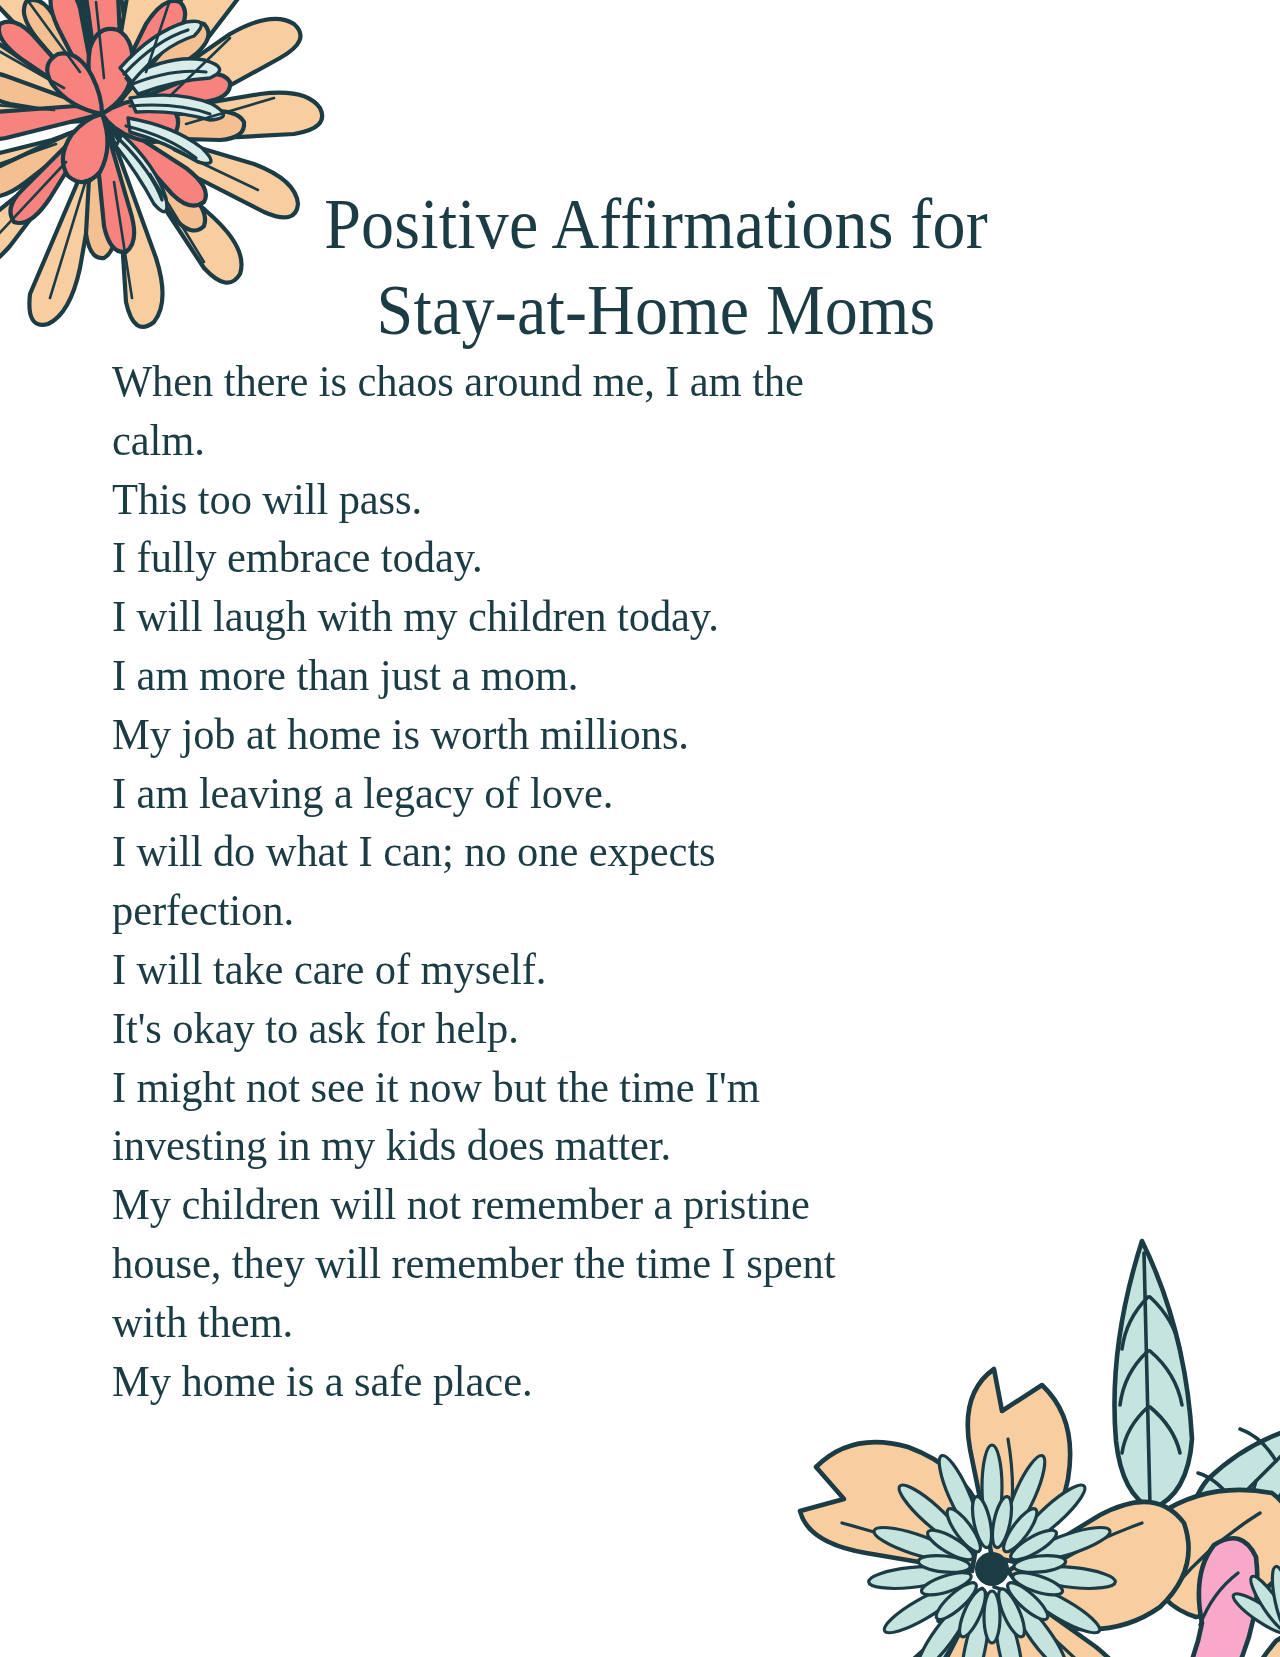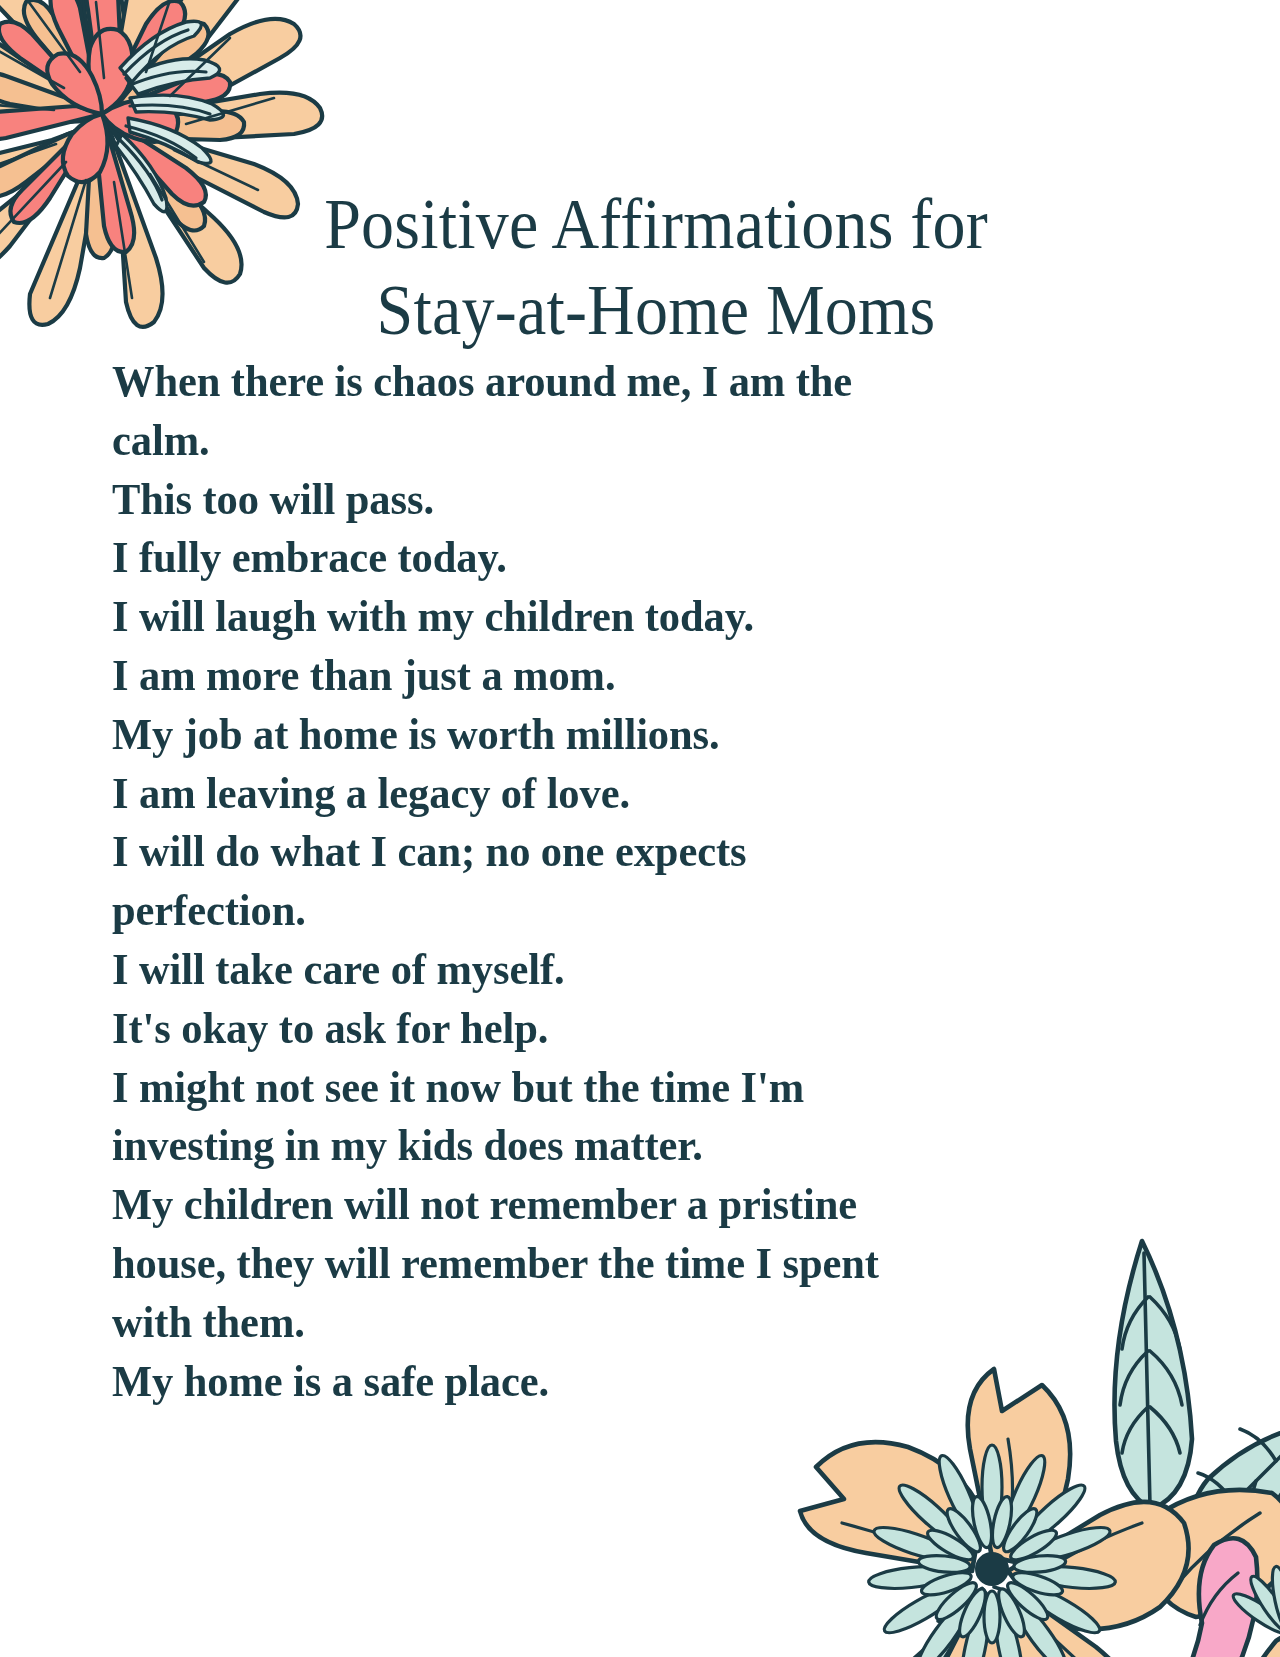--- a/index.html
+++ b/index.html
@@ -61,7 +61,6 @@
     left: 112px;
     top: 352px;
     width: 960px;
-    font-weight: bold;
   }
   .affirmation-line {
     color: #1b3b45;

